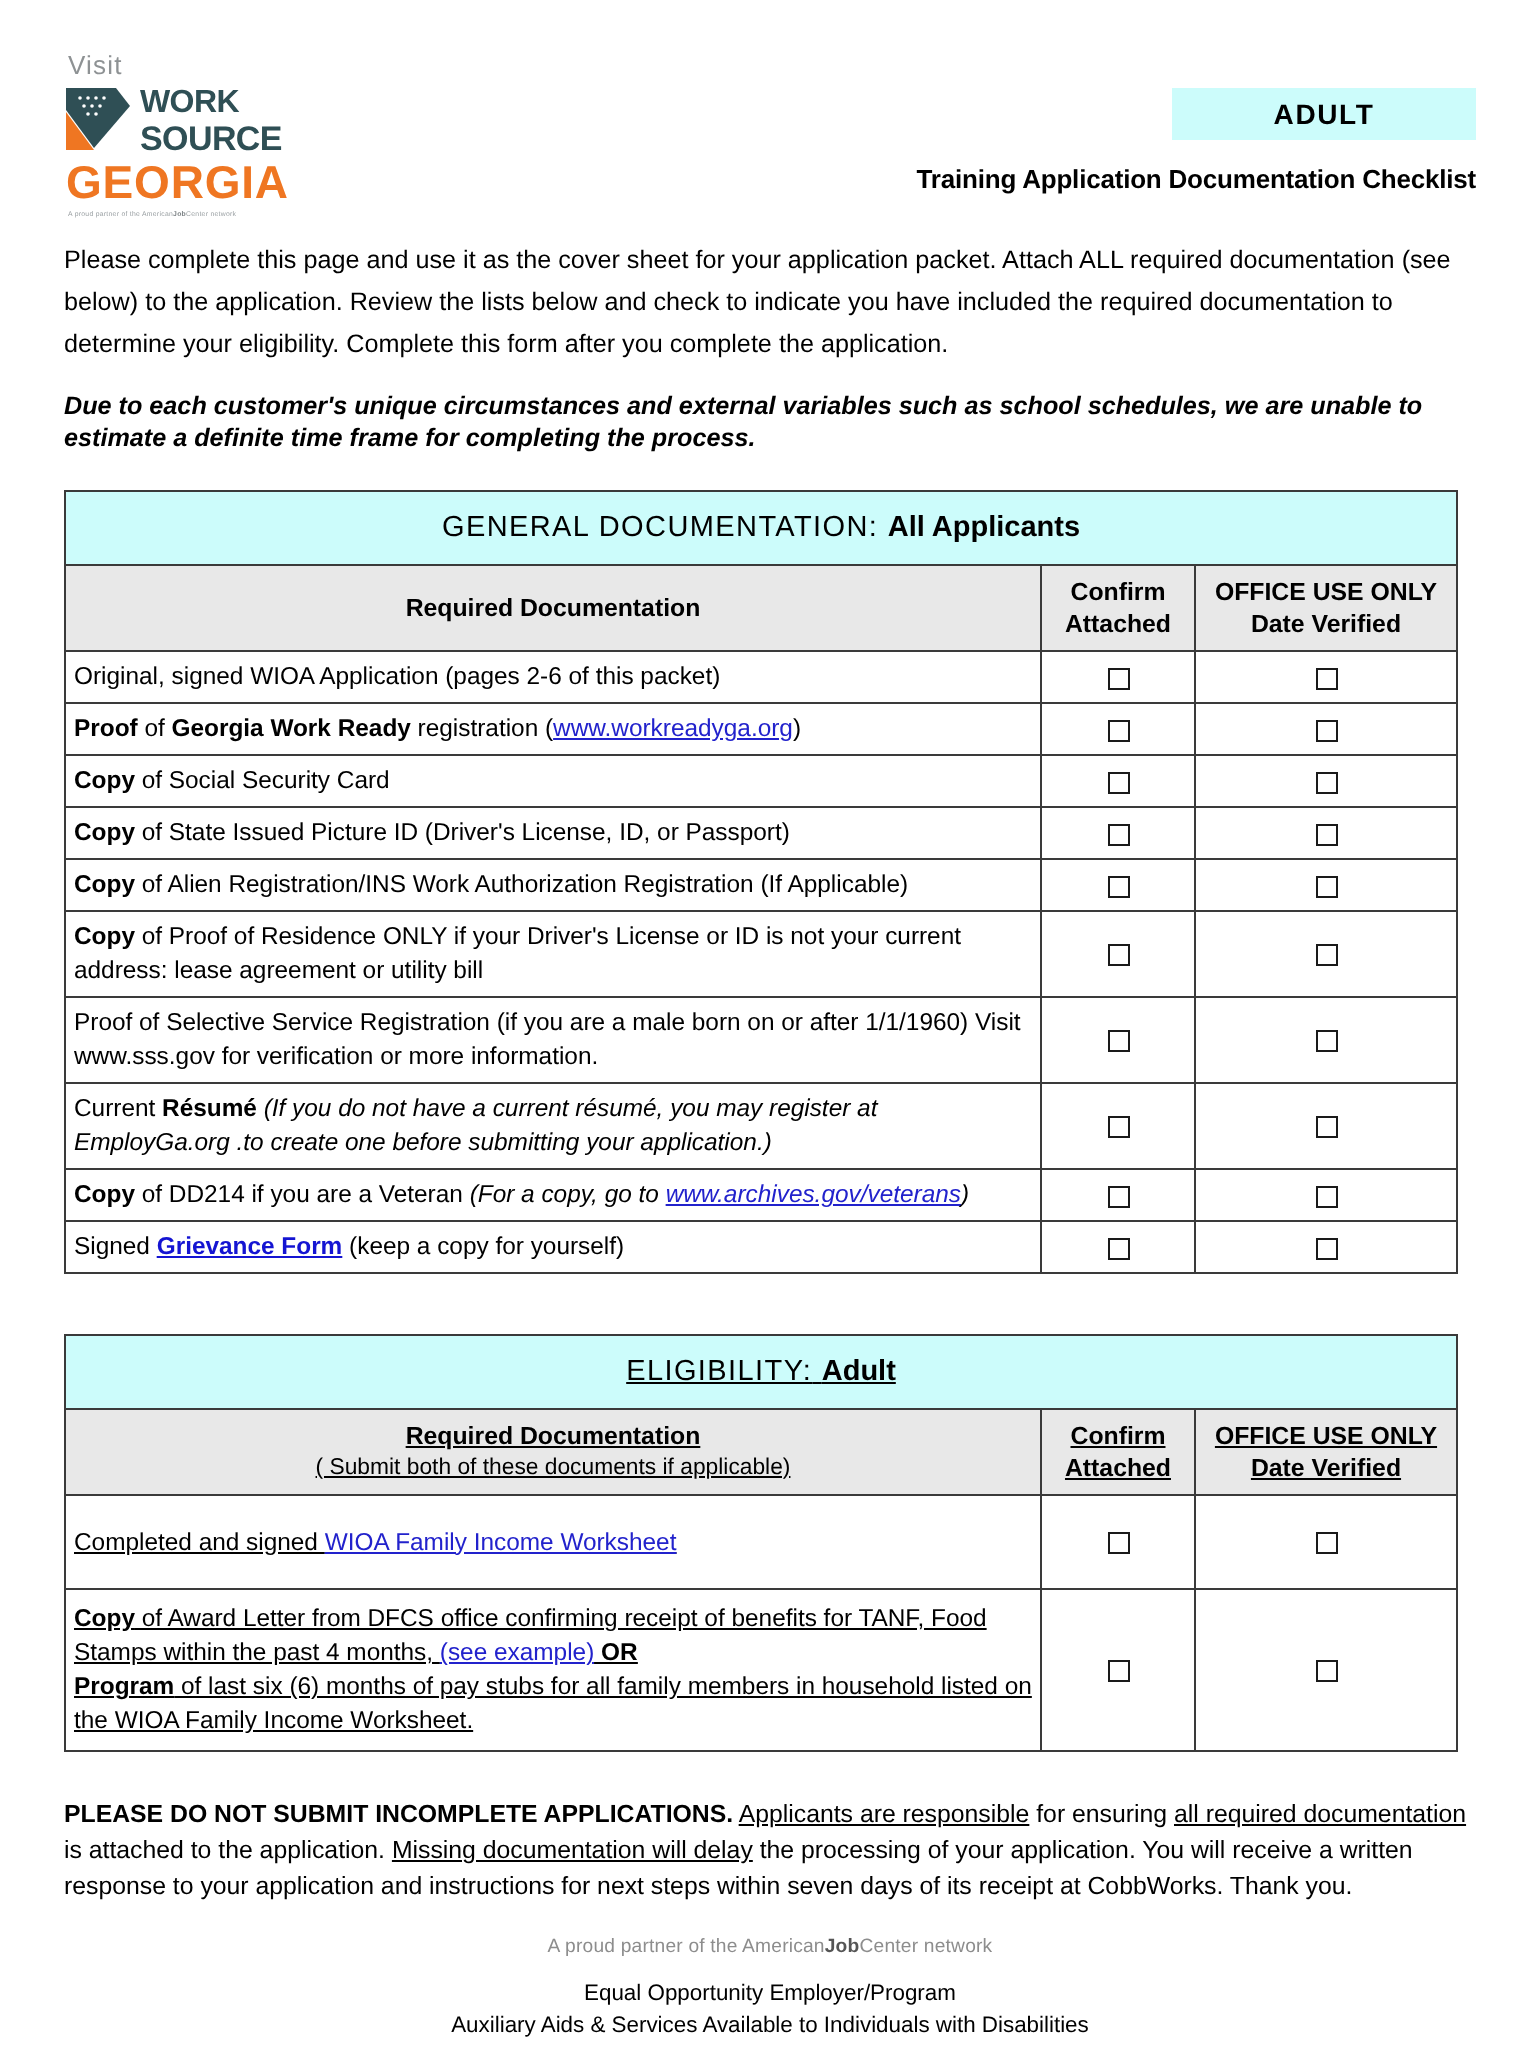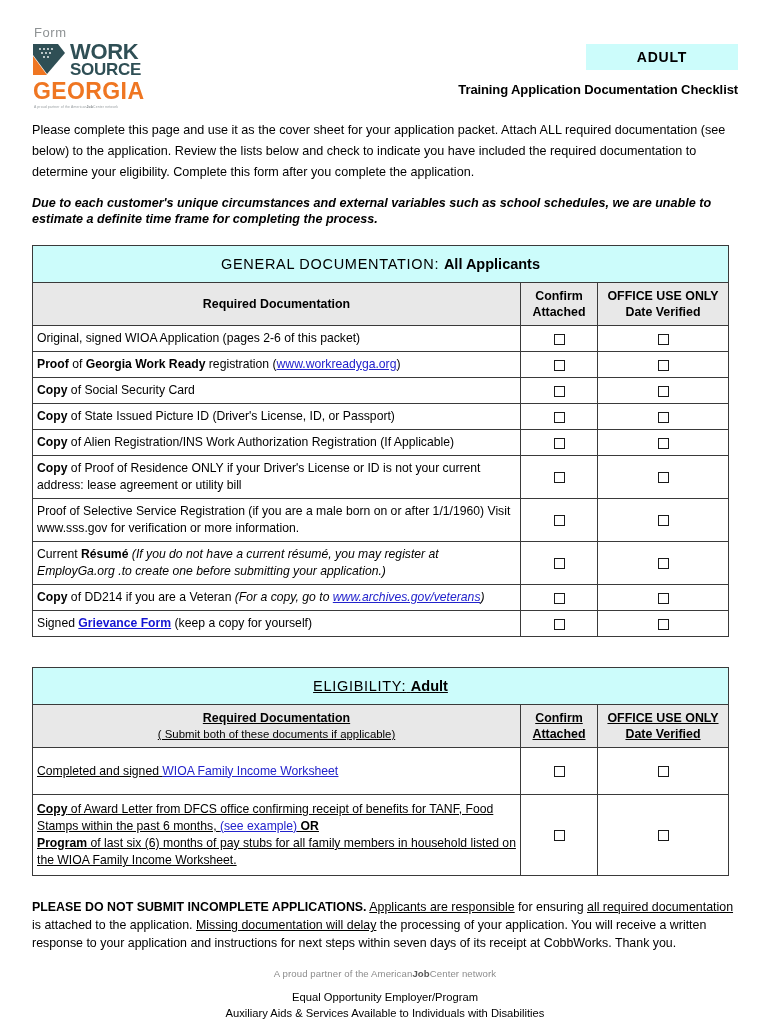--- a/index.html
+++ b/index.html
@@ -223,7 +223,7 @@
   <div class="header">
 
     <div class="brand">
-      <div class="brand-cobb">Form</div>
+      <div class="brand-cobb">Visit</div>
       <div class="brand-row">
         <svg class="logo-mark" viewBox="0 0 34 35">
           <polygon points="1,1 26,1 33,10 15,31 1,12" fill="#2f4f55"></polygon>

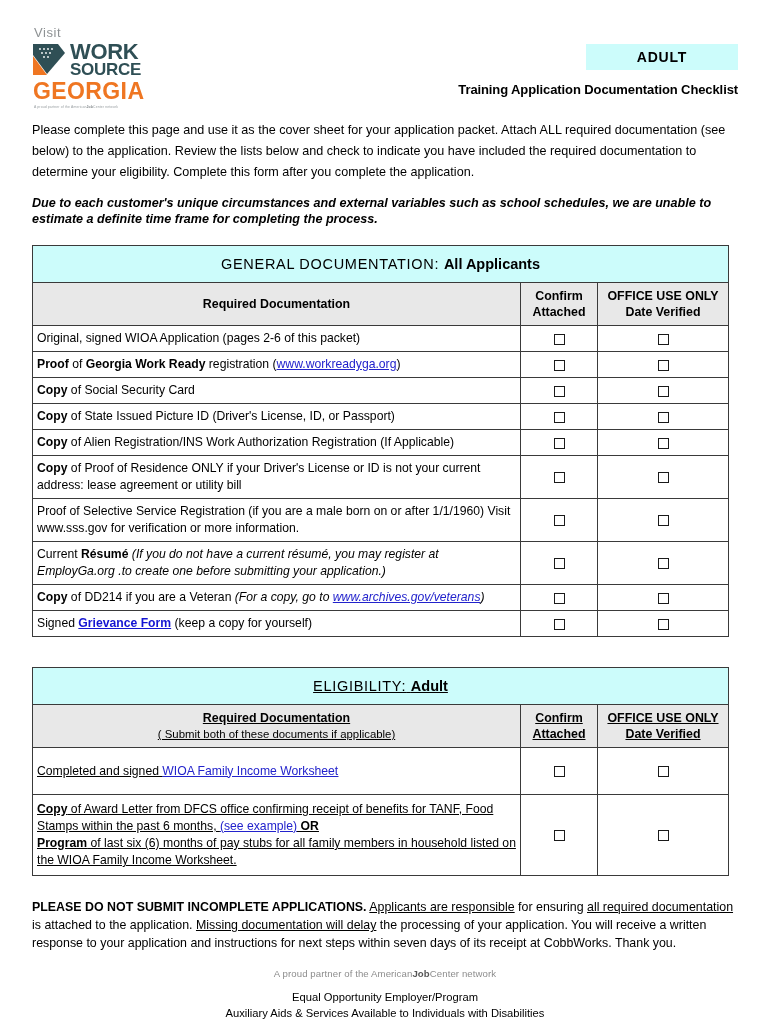--- a/index.html
+++ b/index.html
@@ -61,7 +61,7 @@
     letter-spacing: -0.3px;
     display: block;
   }
-  .w-work { font-size: 22px; line-height: 19px; }
+  .w-work { font-size: 16px; line-height: 19px; }
   .w-source { font-size: 17px; line-height: 17px; }
   .w-georgia {
     display: block;

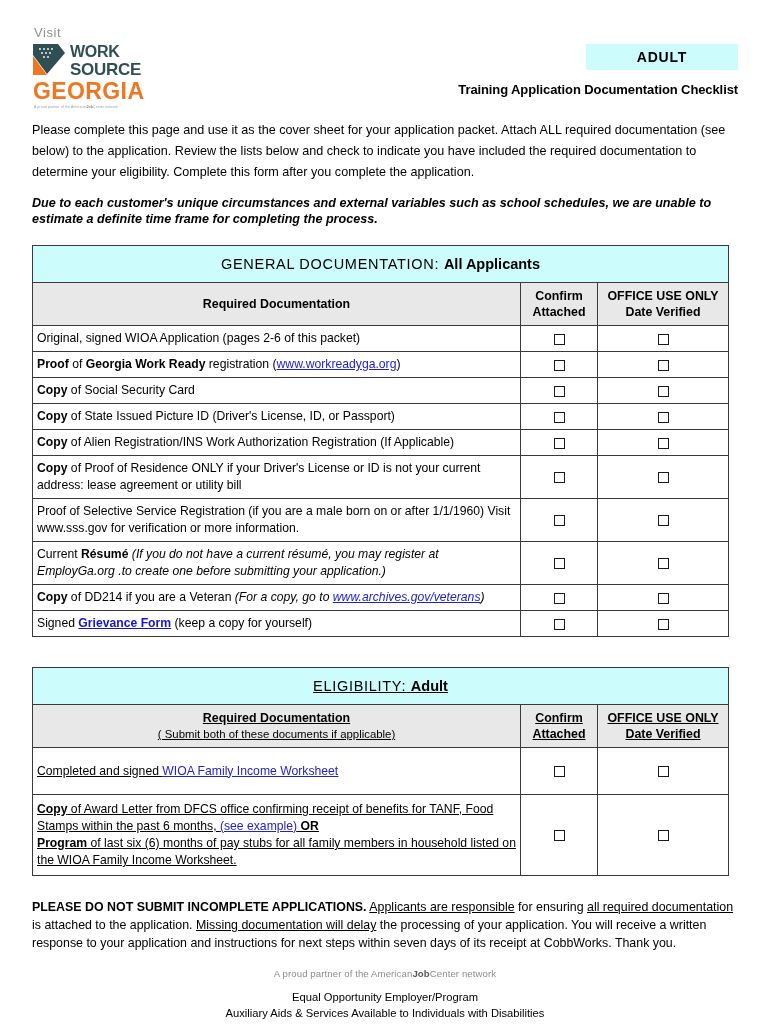--- a/index.html
+++ b/index.html
@@ -361,7 +361,7 @@
       </tr>
 
       <tr>
-        <td class="doc" style="height:72px"><b>Copy</b><span> of Award Letter from DFCS office confirming receipt of benefits for TANF, Food Stamps within the past 6 months,  </span><a class="link" href="#">(see example)</a><b class="u"> OR</b><br><b>Program</b><span> of last six (6) months of pay stubs for all family members in household listed on the WIOA Family Income Worksheet.</span></td>
+        <td class="doc" style="height:72px"><b>Copy</b><span> of Award Letter from DFCS office confirming receipt of benefits for TANF, Food Stamps within the past 4 months,  </span><a class="link" href="#">(see example)</a><b class="u"> OR</b><br><b>Program</b><span> of last six (6) months of pay stubs for all family members in household listed on the WIOA Family Income Worksheet.</span></td>
         <td class="box"><span class="chk"></span></td>
         <td class="box"><span class="chk"></span></td>
       </tr>

